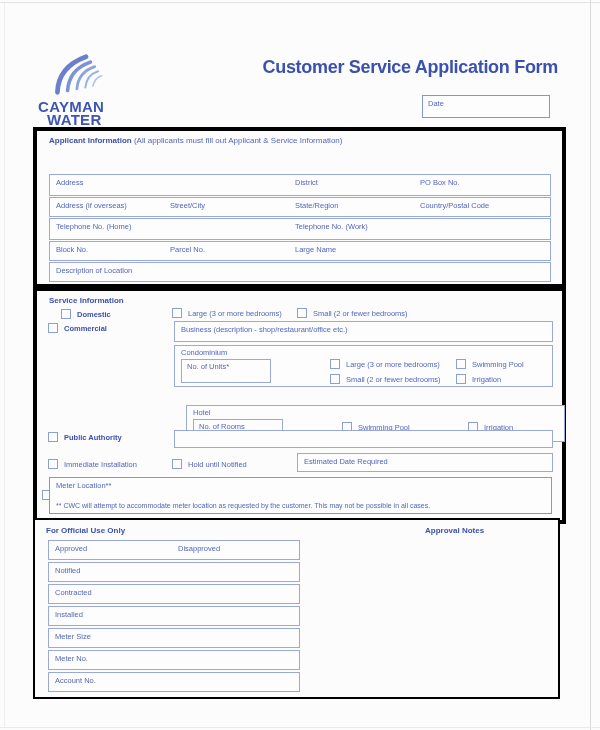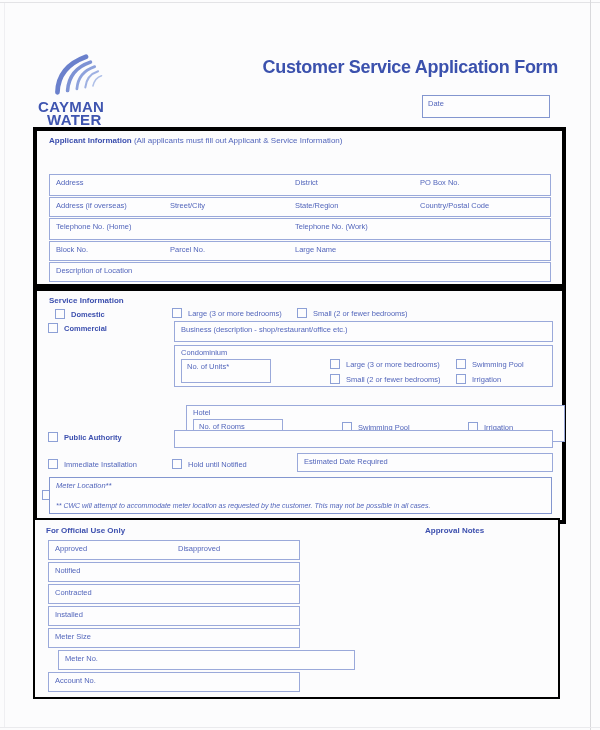--- a/index.html
+++ b/index.html
@@ -97,7 +97,7 @@
   <div class="sect" style="left:33px;top:287px;width:525px;height:229px;">
     <div class="lbl h8 b" style="left:12px;top:6px;">Service Information</div>
 
-    <div class="cbrow b" style="left:5px;top:18px;padding-left:13px;">
+    <div class="cbrow b" style="left:11px;top:18px;padding-left:13px;">
       <span class="cb"></span><span>Domestic</span>
     </div>
     <div class="cbrow b" style="left:11px;top:32px;">

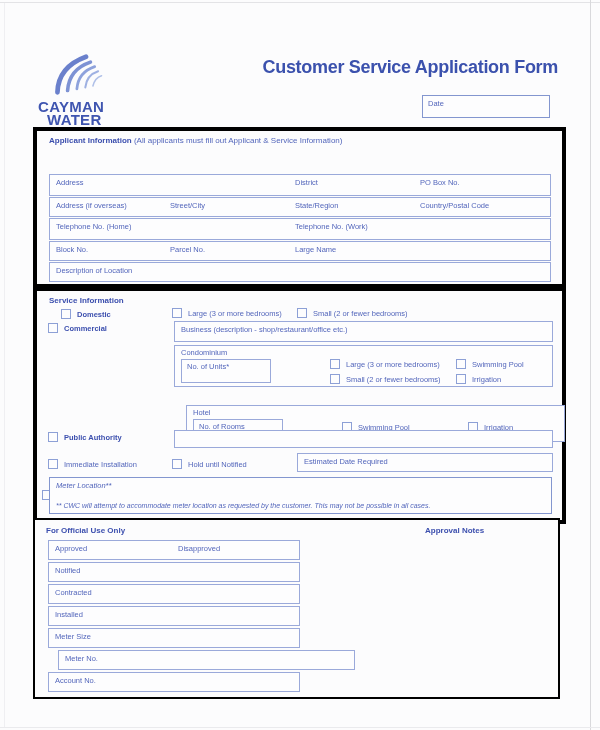--- a/index.html
+++ b/index.html
@@ -166,7 +166,7 @@
       <span class="lbl" style="left:6px;top:4px;">Estimated Date Required</span>
     </div>
 
-    <div class="fieldbox" style="left:12px;top:186px;width:501px;height:35px;border-color:#8396cf;font-style:italic;">
+    <div class="fieldbox" style="left:12px;top:186px;width:501px;height:35px;border-color:#8396cf;">
       <span class="lbl" style="left:6px;top:4px;">Meter Location**</span>
       <span class="note" style="left:6px;top:24px;">**   CWC will attempt to accommodate meter location as requested by the customer. This may not be possible in all cases.</span>
     </div>

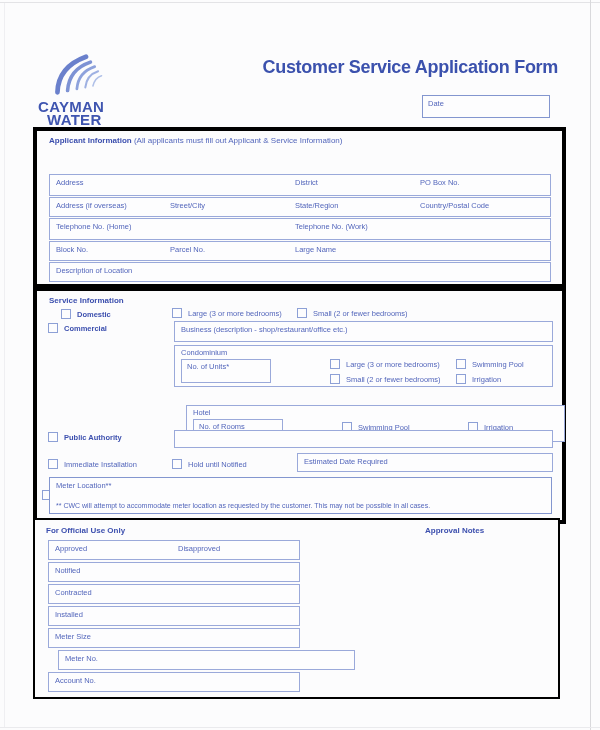--- a/index.html
+++ b/index.html
@@ -192,7 +192,7 @@
     <div class="fieldbox" style="left:13px;top:108px;width:250px;height:18px;">
       <span class="lbl" style="left:6px;top:4px;">Meter Size</span>
     </div>
-    <div class="fieldbox" style="left:23px;top:130px;width:250px;height:18px;padding-left:45px;">
+    <div class="fieldbox" style="left:13px;top:130px;width:250px;height:18px;">
       <span class="lbl" style="left:6px;top:4px;">Meter No.</span>
     </div>
     <div class="fieldbox" style="left:13px;top:152px;width:250px;height:18px;">

